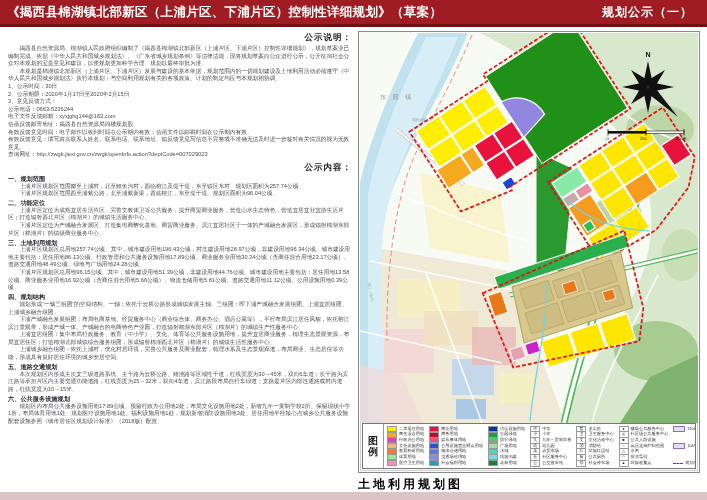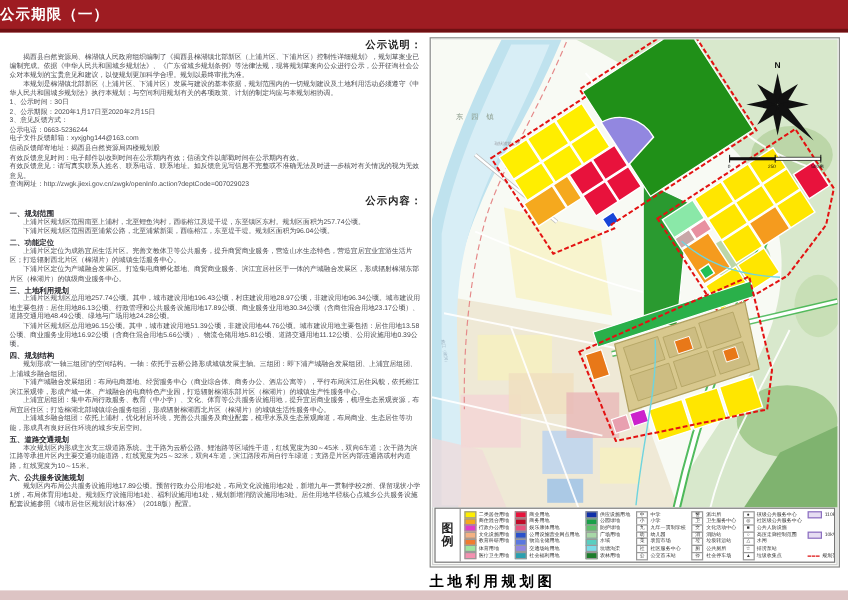--- a/index.html
+++ b/index.html
@@ -67,6 +67,7 @@
 <body>
 
 <div class="hdr">
+  <div class="t">《揭西县棉湖镇北部新区（上浦片区、下浦片区）控制性详细规划》（草案）</div>
   <div class="r">公示期限（一）</div>
 </div>
 

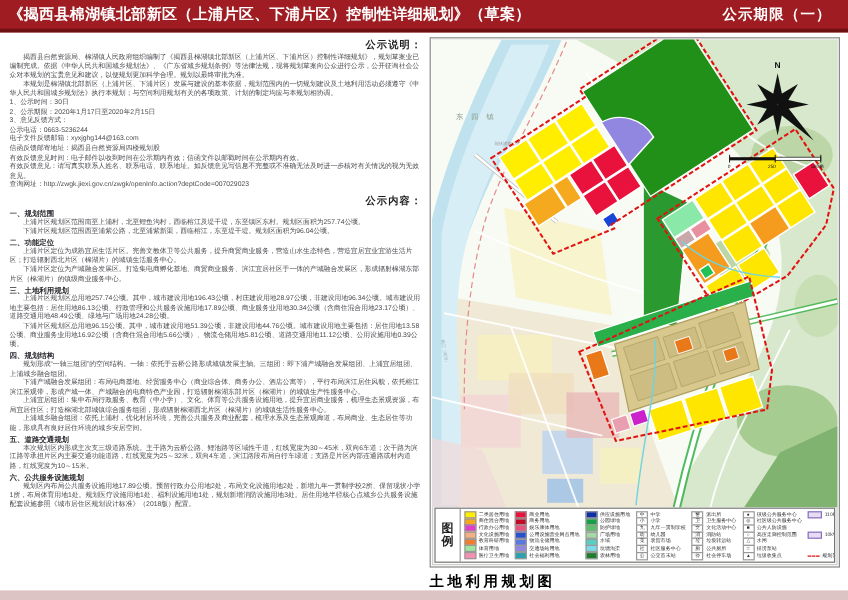--- a/index.html
+++ b/index.html
@@ -68,7 +68,7 @@
 
 <div class="hdr">
   <div class="t">《揭西县棉湖镇北部新区（上浦片区、下浦片区）控制性详细规划》（草案）</div>
-  <div class="r">公示期限（一）</div>
+  <div class="r">规划公示（一）</div>
 </div>
 
 <div class="lp">

